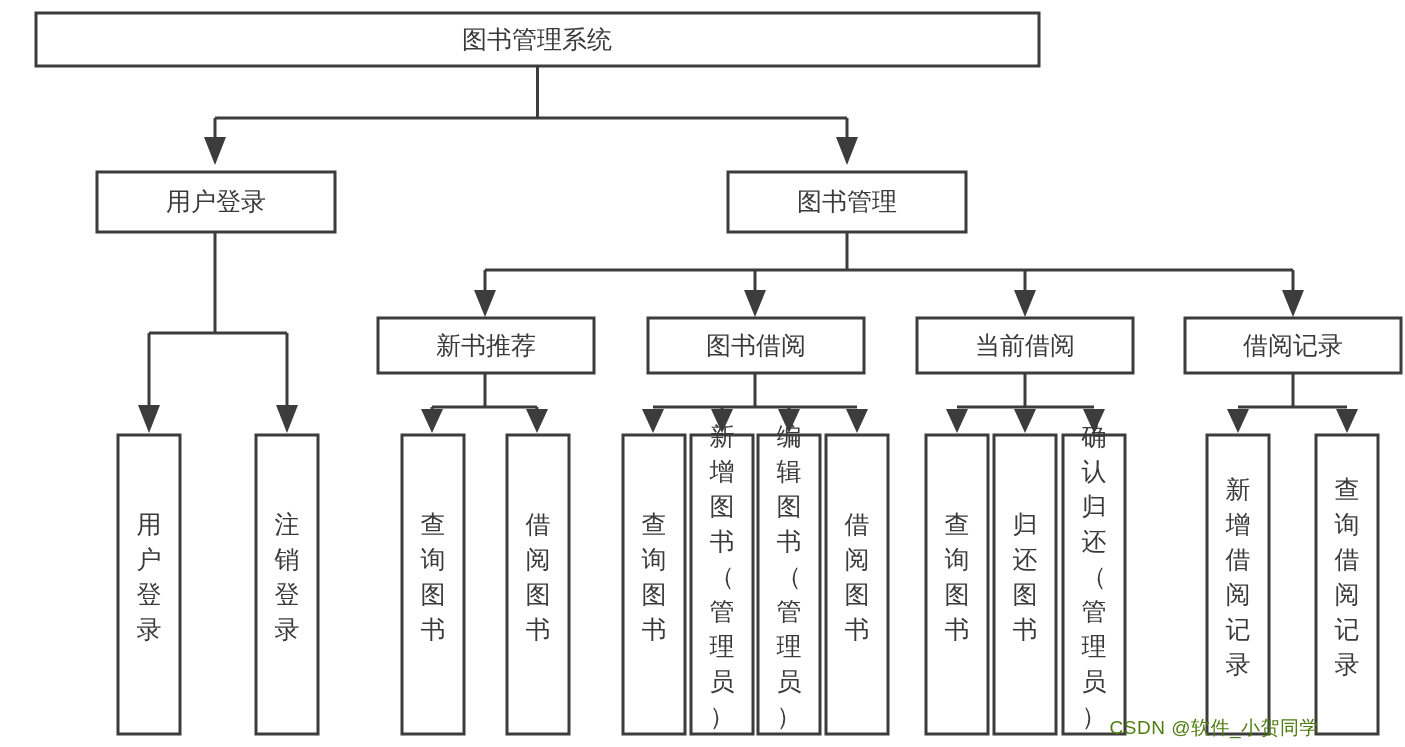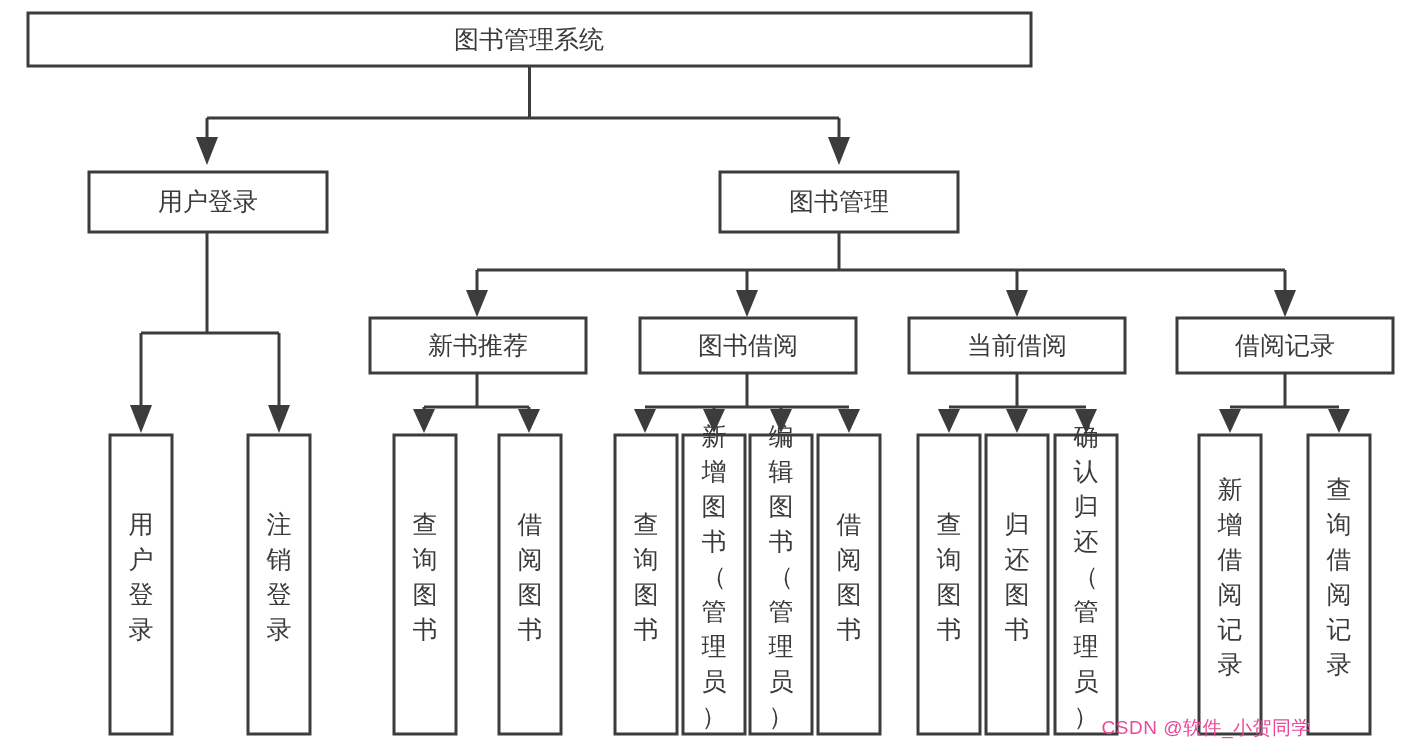--- a/index.html
+++ b/index.html
@@ -17,7 +17,7 @@
   #diagram-root {
     position: absolute;
     top: 0;
-    left: 8px;
+    left: 16px;
     width: 1317px;
     height: 747px;
   }

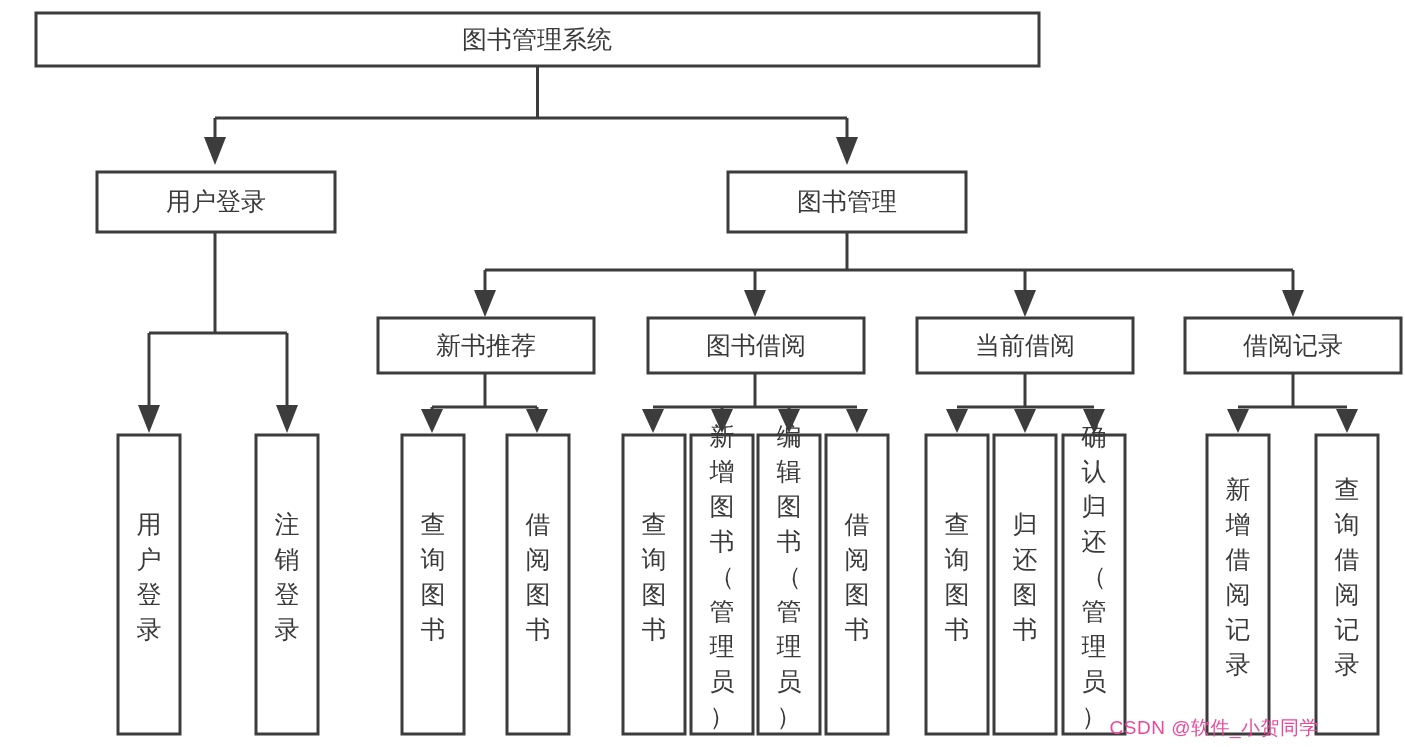--- a/index.html
+++ b/index.html
@@ -60,7 +60,7 @@
     bottom: 6px;
     font-family: "Liberation Sans", "DejaVu Sans", sans-serif;
     font-size: 19px;
-    color: #ec4899;
+    color: #4d7c0f;
     white-space: nowrap;
     letter-spacing: 0.5px;
     pointer-events: none;

